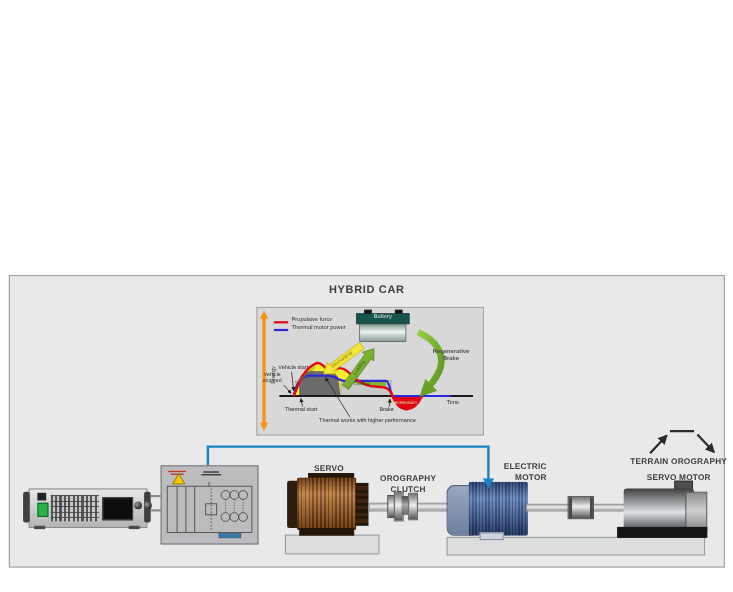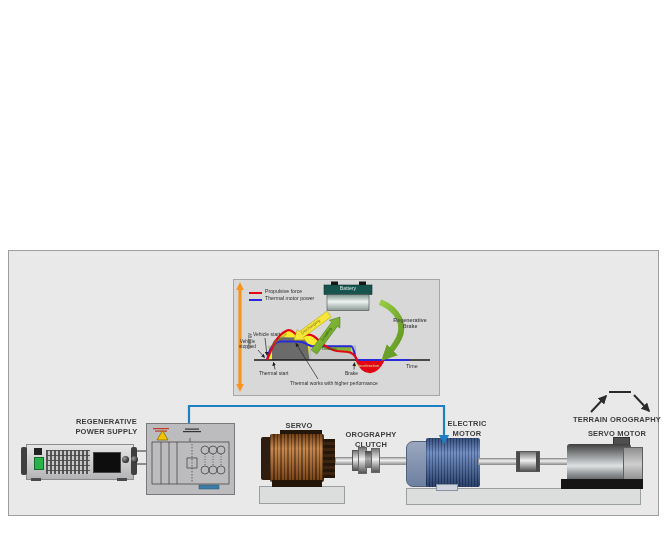--- a/index.html
+++ b/index.html
@@ -27,6 +27,7 @@
 <div class="stage">
   <div class="panel">
 
+    <div class="title">HYBRID CAR</div>
 
     <div class="inset">
       <svg width="205" height="115" viewBox="0 0 205 115">

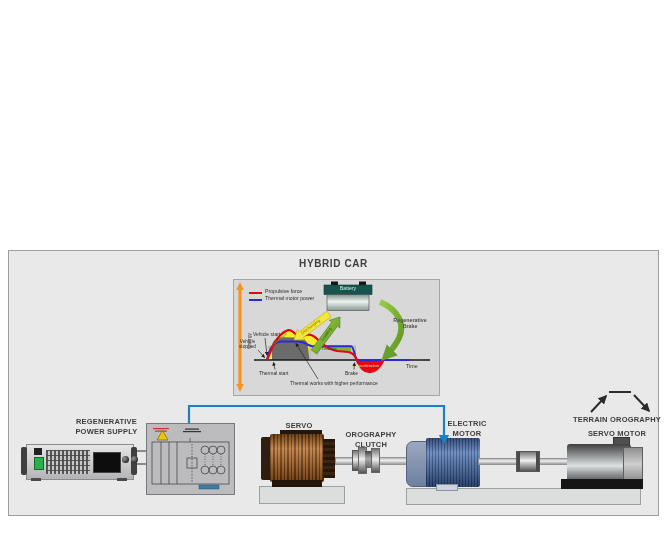--- a/index.html
+++ b/index.html
@@ -115,8 +115,6 @@
       <div class="ins" style="left:122px;top:84px;font-size:4.1px;color:#cfe89a;">Deceleration</div>
     </div>
 
-    <div class="lbl" style="left:25px;top:166px;width:145px;">REGENERATIVE
-POWER SUPPLY</div>
     <div class="lbl" style="left:245px;top:170px;width:90px;">SERVO</div>
     <div class="lbl" style="left:327px;top:179px;width:70px;">OROGRAPHY
 CLUTCH</div>

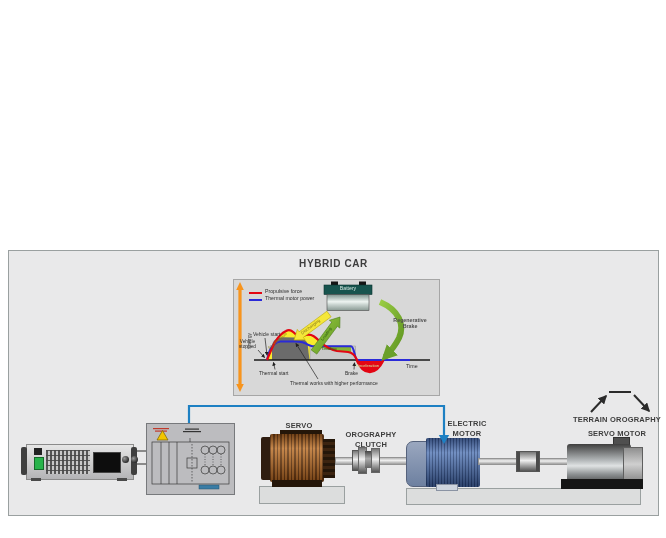--- a/index.html
+++ b/index.html
@@ -118,7 +118,7 @@
     <div class="lbl" style="left:245px;top:170px;width:90px;">SERVO</div>
     <div class="lbl" style="left:327px;top:179px;width:70px;">OROGRAPHY
 CLUTCH</div>
-    <div class="lbl" style="left:428px;top:168px;width:60px;">ELECTRIC
+    <div class="lbl" style="left:428px;top:168px;width:60px;text-align:right;">ELECTRIC
 MOTOR</div>
     <div class="lbl" style="left:552px;top:164px;width:112px;">TERRAIN OROGRAPHY</div>
     <div class="lbl" style="left:562px;top:178px;width:92px;">SERVO MOTOR</div>

